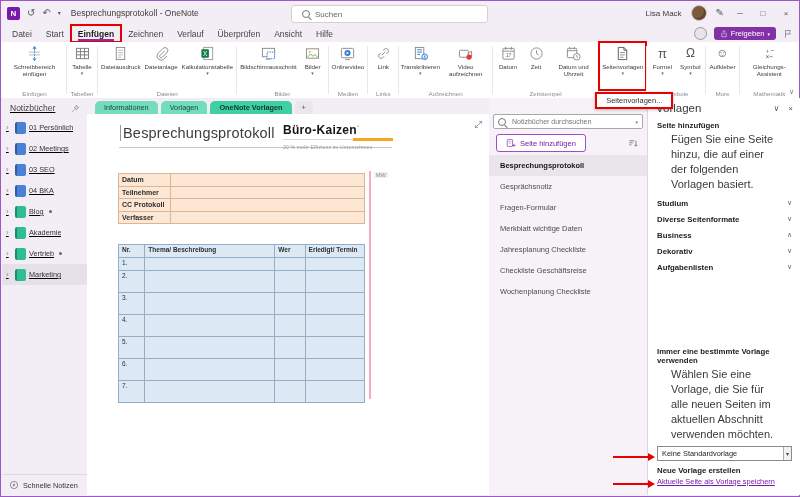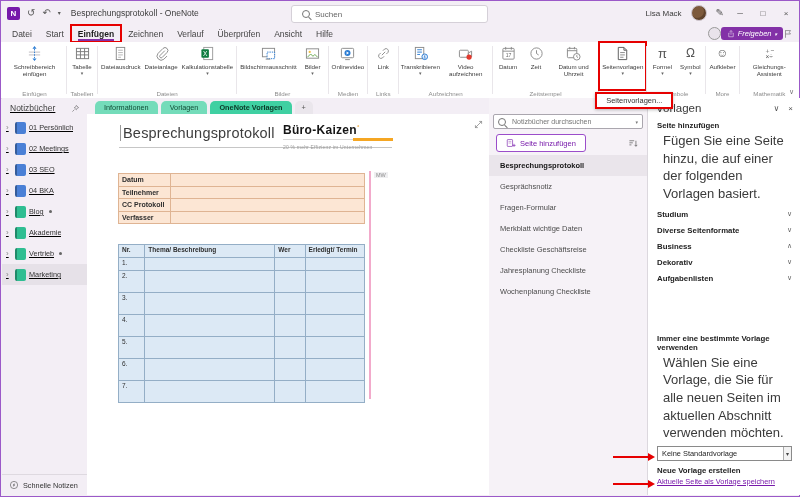--- a/index.html
+++ b/index.html
@@ -26,7 +26,7 @@
   .mtab.active{color:#1c1c1c;font-weight:bold;}
   .mtab.active::after{content:"";position:absolute;left:7px;right:7px;bottom:1px;height:2px;background:#8331a7;}
   .mtab.annotated{outline:2px solid #e60000;outline-offset:-1px;}
-  .mb-right{margin-left:auto;display:flex;align-items:center;padding-right:2px;font-style:italic;}
+  .mb-right{margin-left:auto;display:flex;align-items:center;gap:7px;padding-right:2px;}
   .circ{width:11px;height:11px;border:1px solid #999;border-radius:50%;display:inline-block;background:#e9e3eb;}
   .share{background:#8331a7;color:#fff;border-radius:3px;height:13px;display:flex;align-items:center;gap:3px;padding:0 6px;font-size:7.5px;white-space:nowrap;}
   .share .ddw{font-size:5px;}

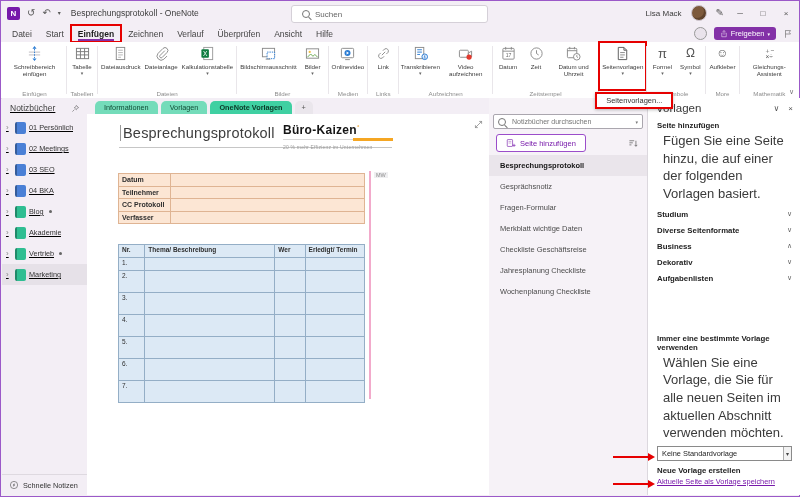--- a/index.html
+++ b/index.html
@@ -104,7 +104,7 @@
   .tp-ics{margin-left:auto;display:flex;gap:9px;color:#555;font-size:8px;}
   .tp-body{padding:2px 9px 0;}
   .tp-h{font-size:7.8px;font-weight:bold;color:#222;margin-top:3px;}
-  .tp-desc{font-size:13px;color:#3a3a3a;line-height:1.35;margin:2px 6px 4px;}
+  .tp-desc{font-size:11px;color:#3a3a3a;line-height:1.35;margin:2px 14px 4px;}
   .cat{display:flex;align-items:center;justify-content:space-between;font-size:7.8px;font-weight:bold;color:#222;padding:3.5px 0;}
   .cat .chev{color:#666;font-size:7px;font-weight:normal;}
   .cat-links{padding:0 0 2px 3px;}

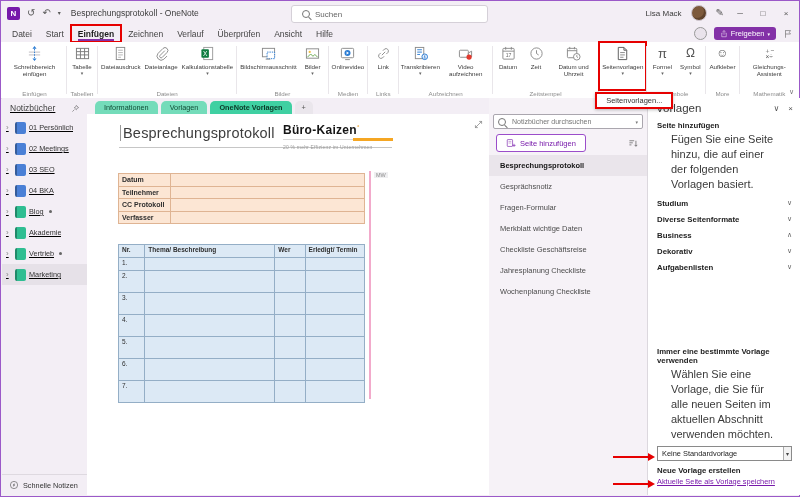--- a/index.html
+++ b/index.html
@@ -615,8 +615,8 @@
         <div class="page-item">Gesprächsnotiz</div>
         <div class="page-item">Fragen-Formular</div>
         <div class="page-item">Merkblatt wichtige Daten</div>
+        <div class="page-item">Jahresplanung Checkliste</div>
         <div class="page-item">Checkliste Geschäftsreise</div>
-        <div class="page-item">Jahresplanung Checkliste</div>
         <div class="page-item">Wochenplanung Checkliste</div>
       </div>
   </div>

